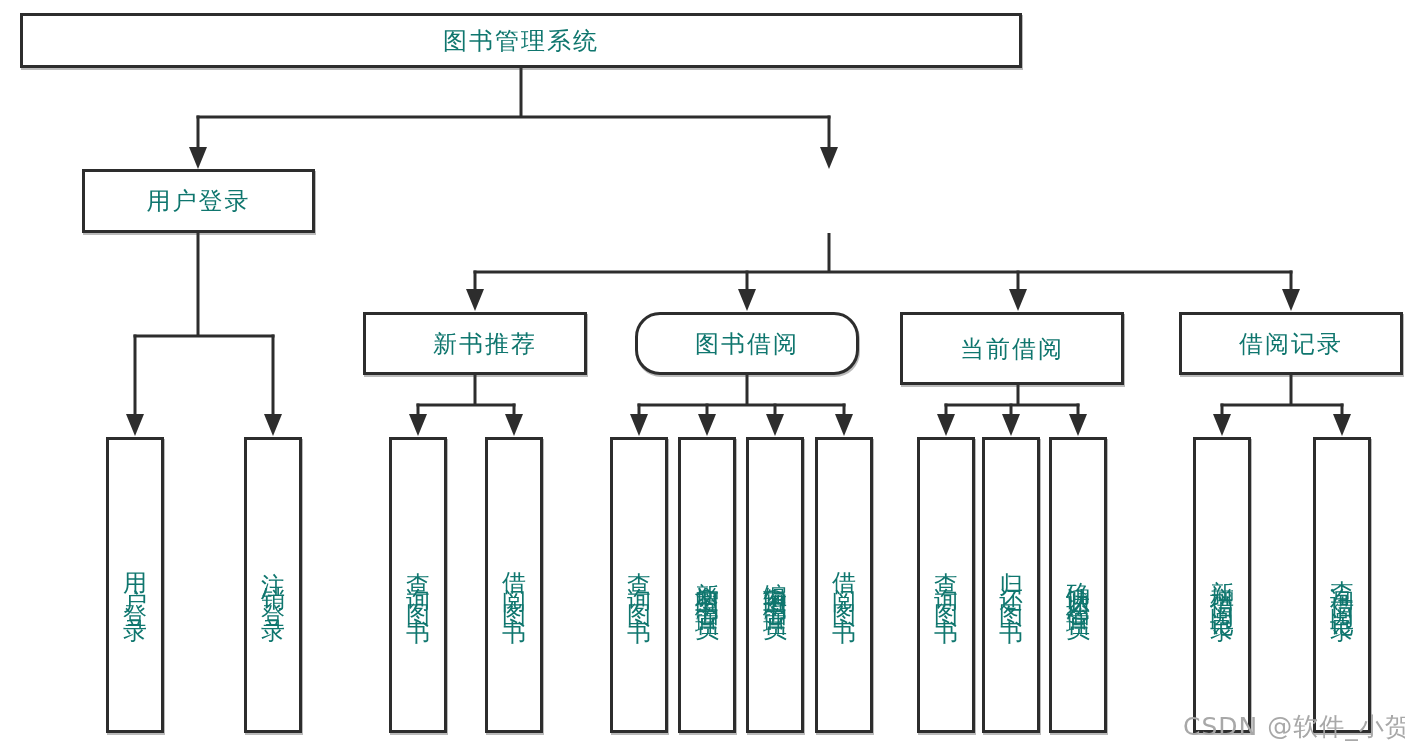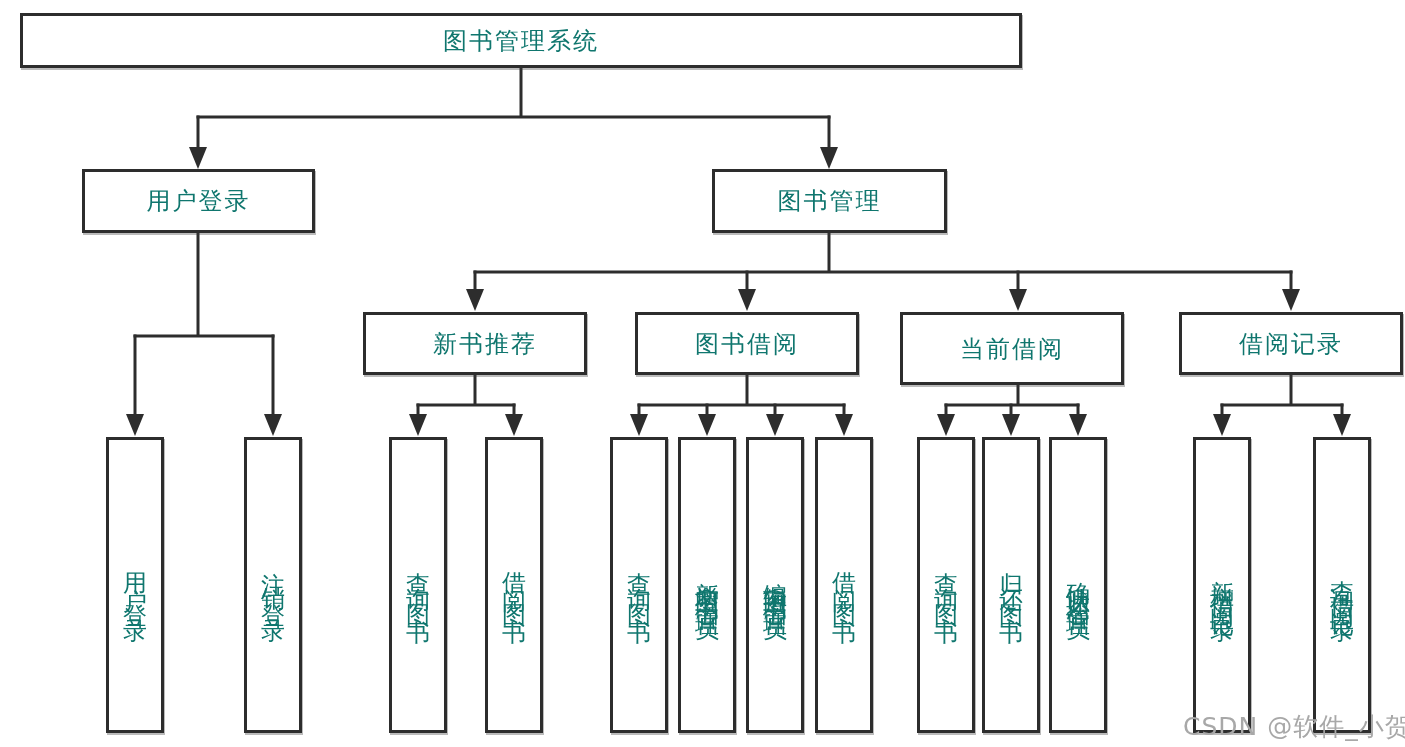--- a/index.html
+++ b/index.html
@@ -138,9 +138,6 @@
   <div class="box n-login">
     <span>用户登录</span>
   </div>
-  <div class="box n-mgmt">
-    <span>图书管理</span>
-  </div>
 
   <div class="box n-l3a">
     <span>新书推荐</span>

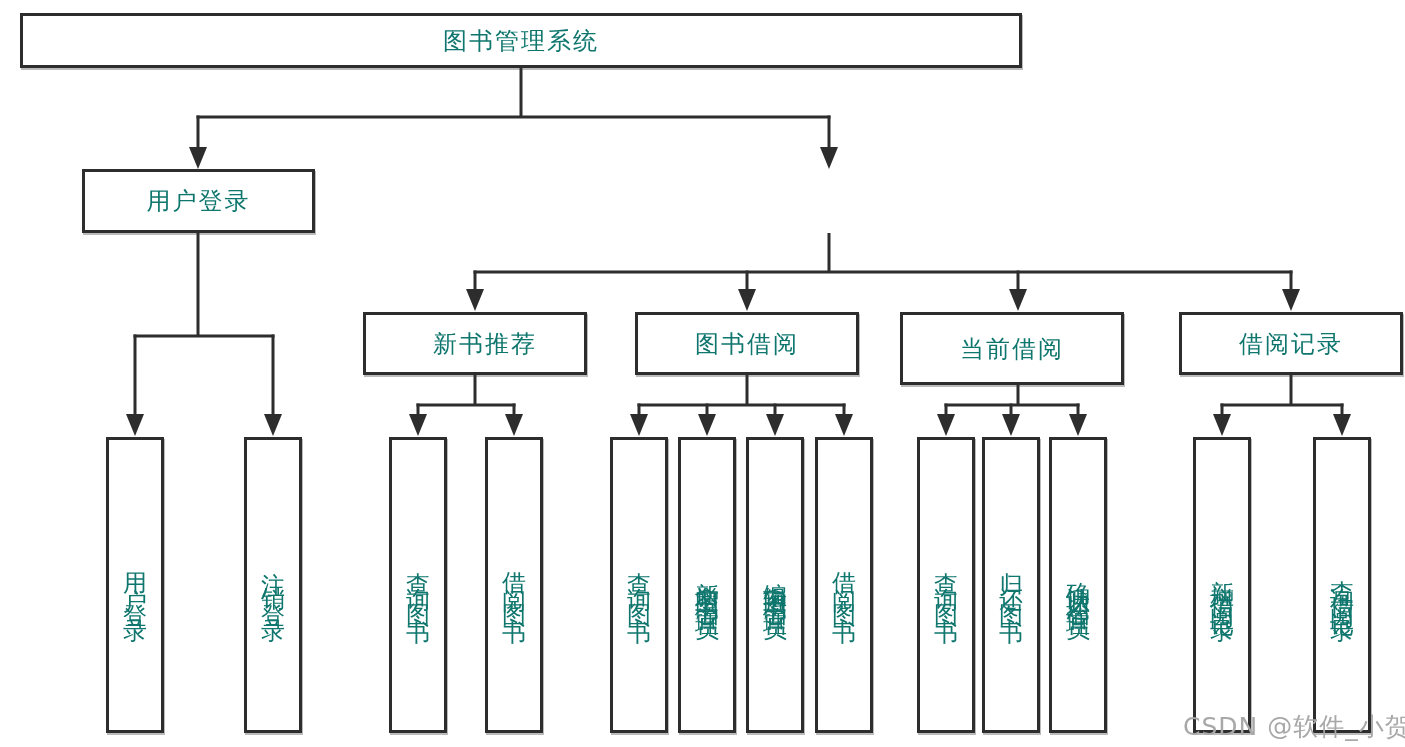--- a/index.html
+++ b/index.html
@@ -47,7 +47,7 @@
   .n-login{left:82px;top:169px;width:233px;height:64px;}
   .n-mgmt{left:712px;top:169px;width:235px;height:64px;}
   .n-l3a{left:363px;top:312px;width:224px;height:63px;padding-left:20px;}
-  .n-l3b{left:635px;top:312px;width:224px;height:63px;}
+  .n-l3b{left:635px;top:312px;width:224px;height:63px;border-radius:25px;}
   .n-l3c{left:900px;top:312px;width:224px;height:73px;}
   .n-l3d{left:1179px;top:312px;width:224px;height:63px;}
   .leaf{top:437px;width:58px;height:296px;}

